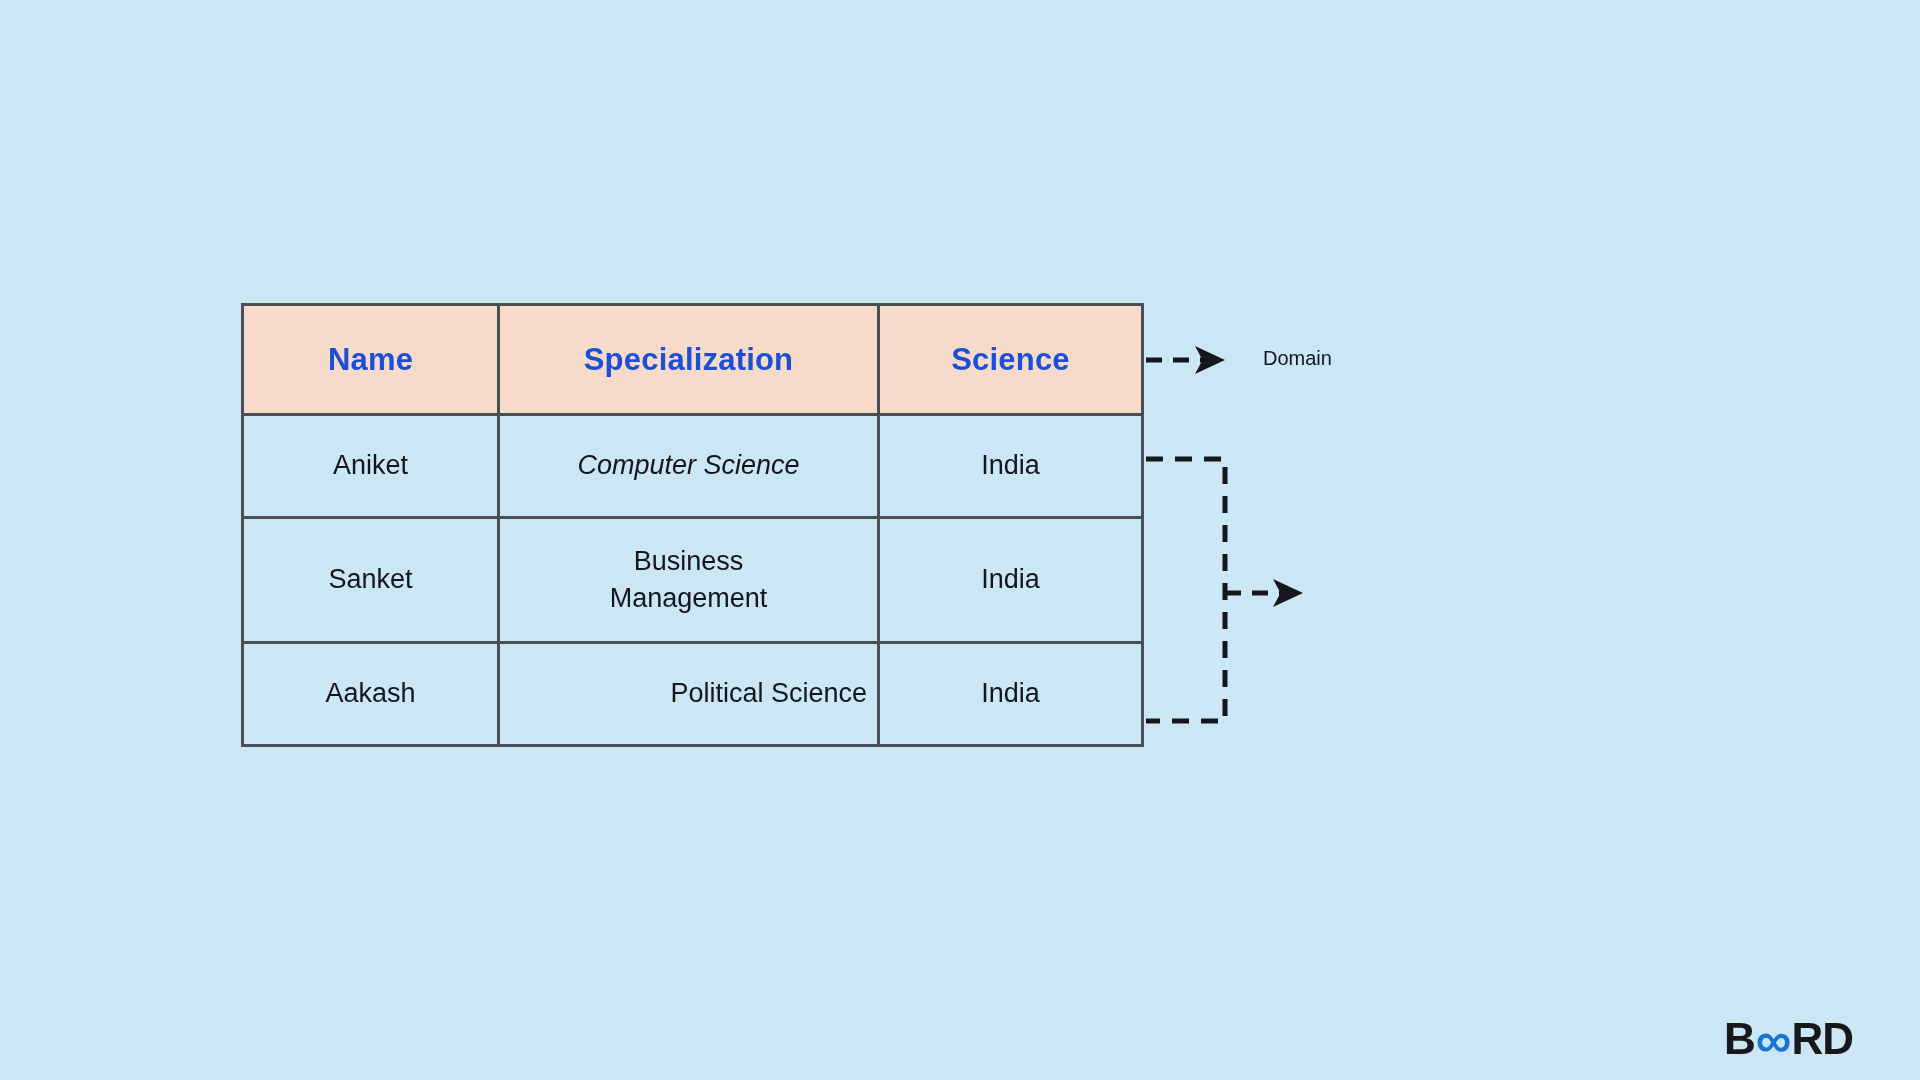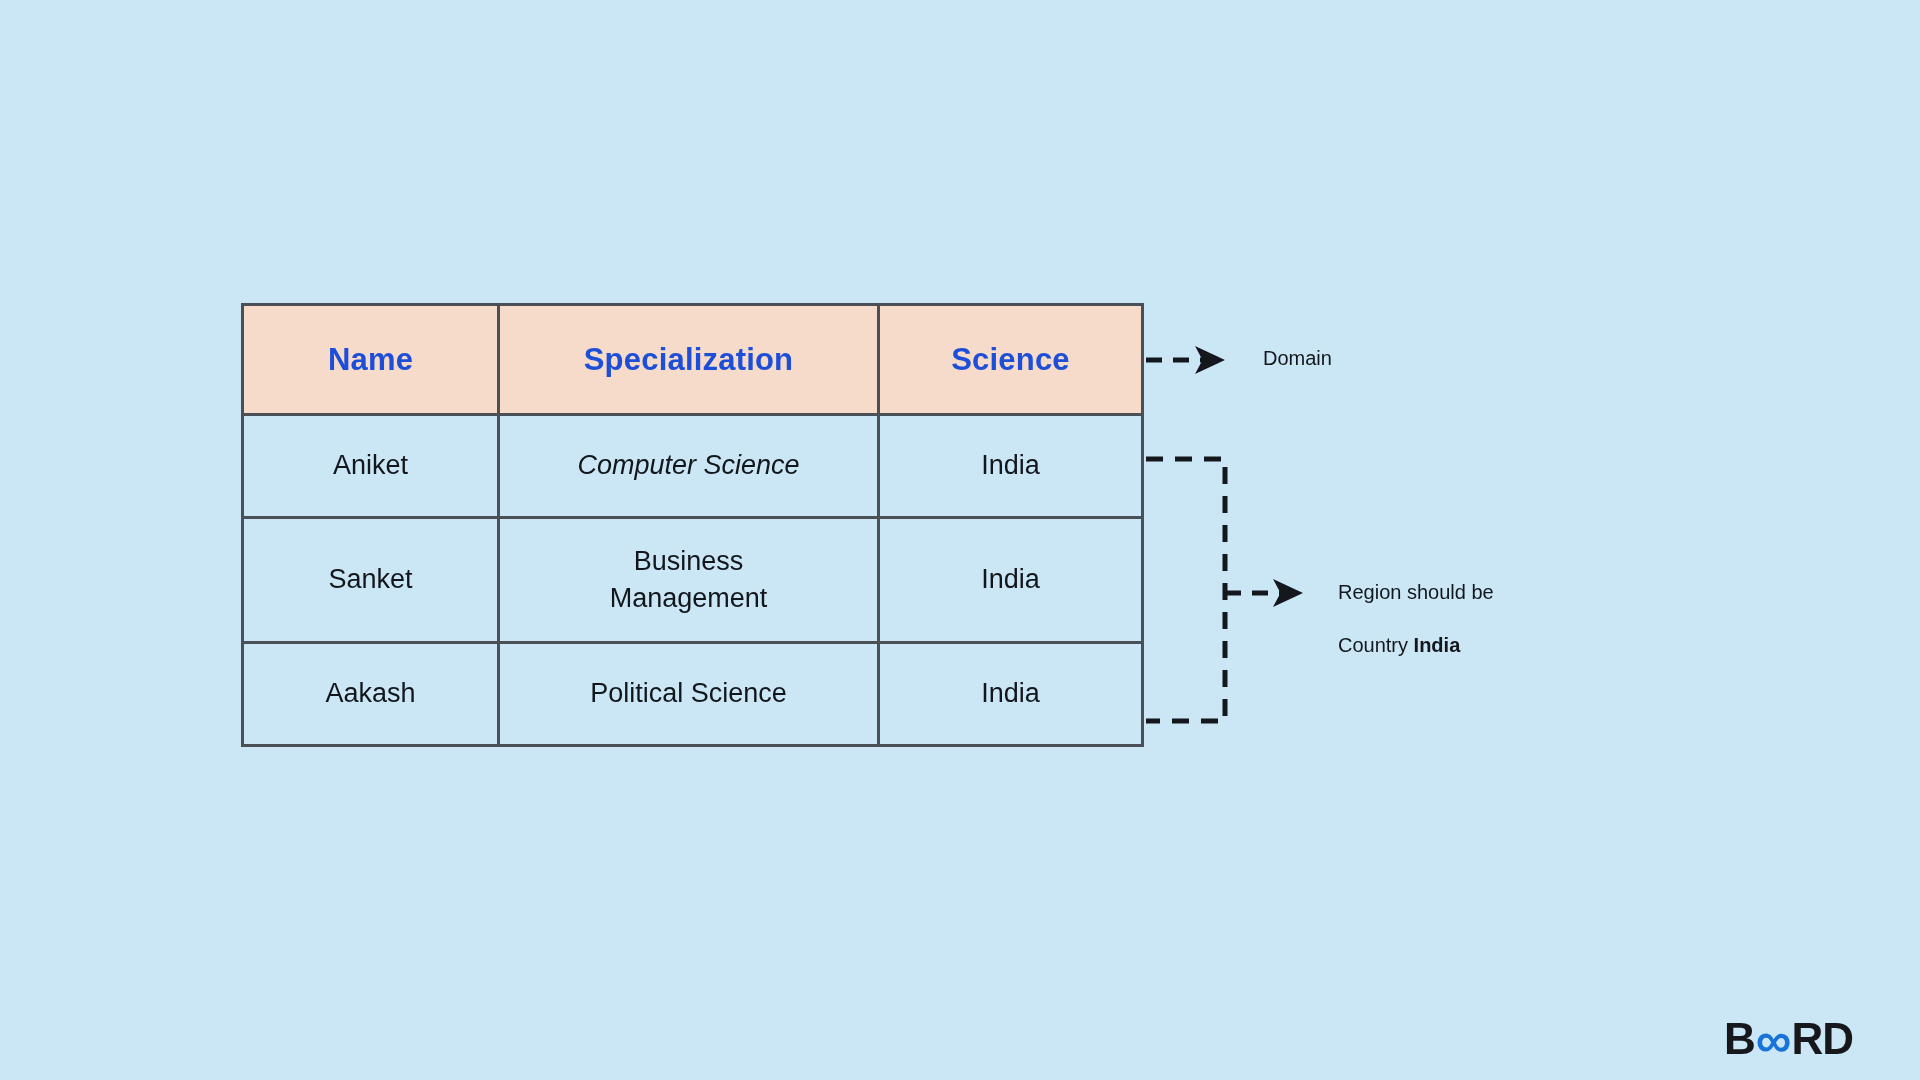--- a/index.html
+++ b/index.html
@@ -166,10 +166,6 @@
 
   <div class="anno-label" id="domain-label">Domain</div>
 
-  <div class="anno-label" id="region-note">
-    <span>Region should be</span><br>
-    <span>Country </span><b>India</b>
-  </div>
 
   <div id="logo">
     <span class="lg-dark">B</span>

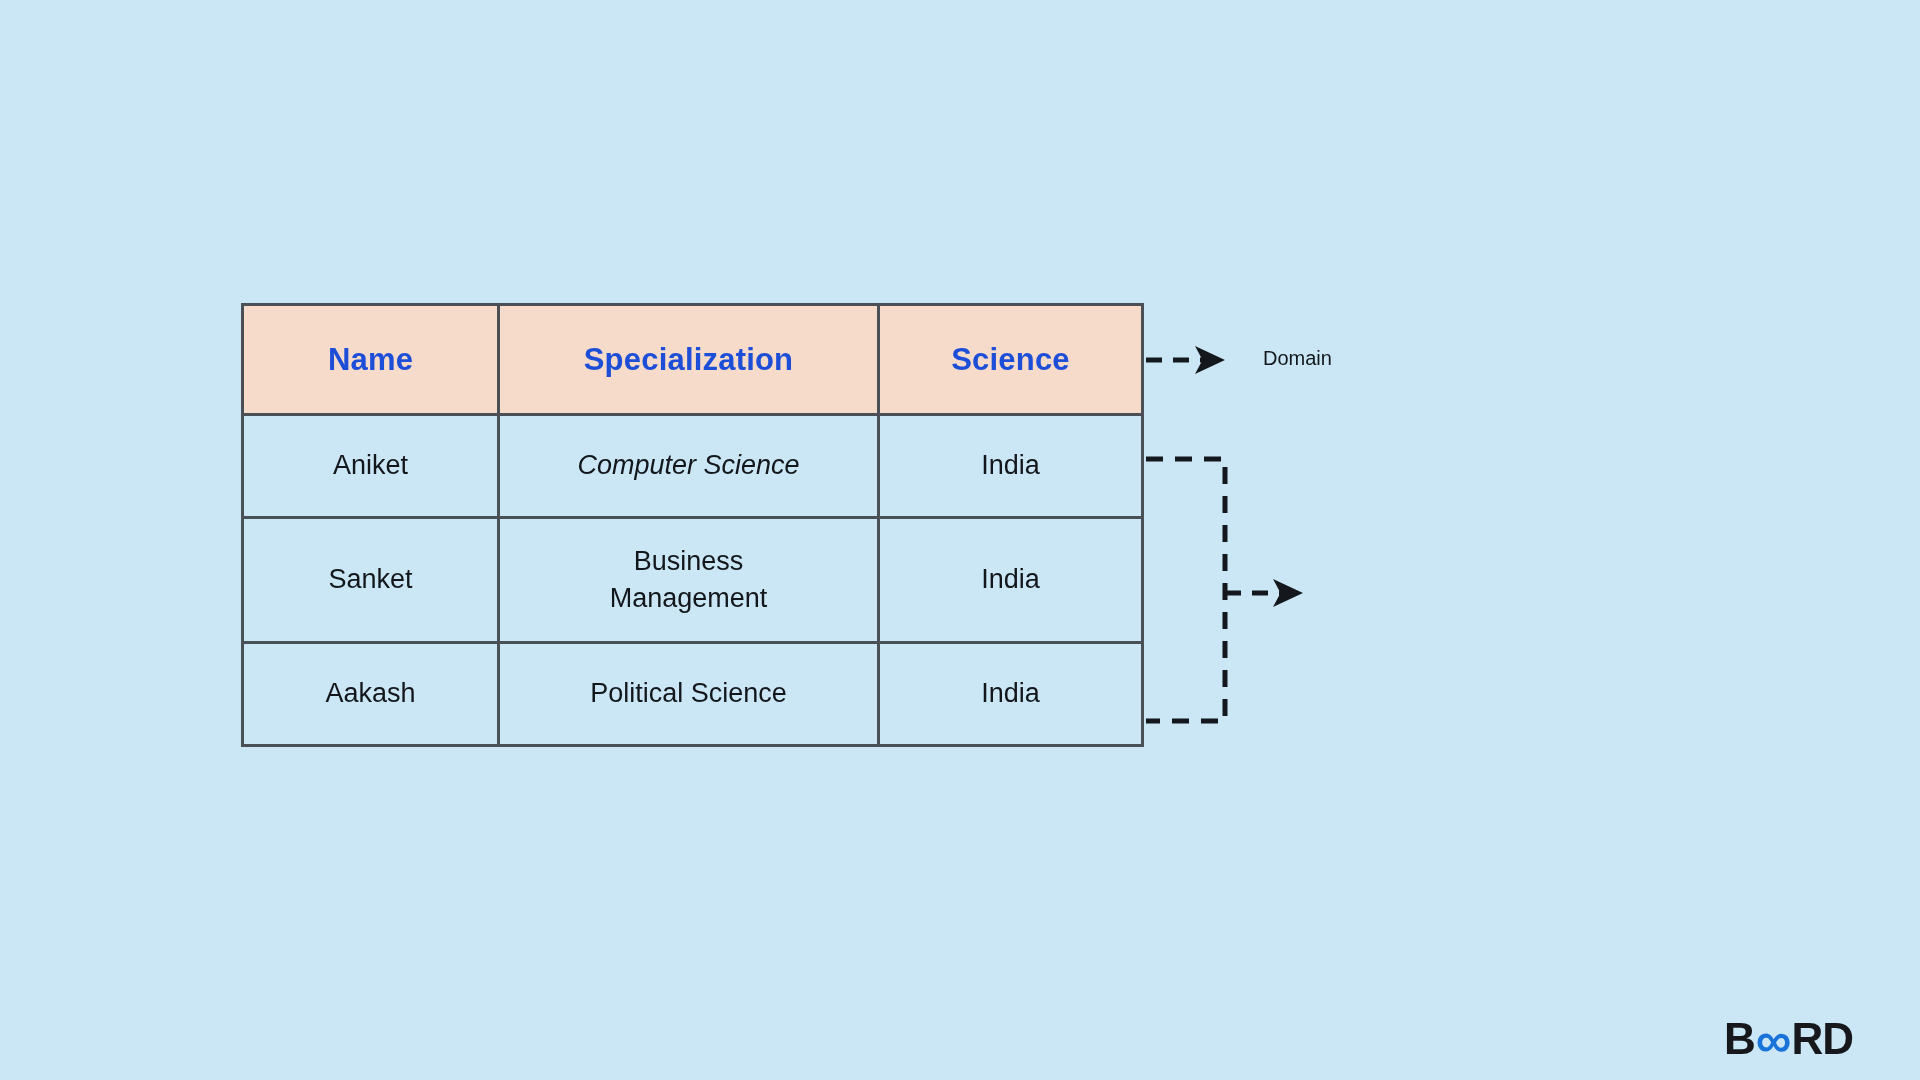--- a/index.html
+++ b/index.html
@@ -144,7 +144,7 @@
       </tr>
       <tr>
         <td style="white-space: pre-line; text-align: center;">Aakash</td>
-        <td style="white-space: pre-line;">Political Science</td>
+        <td style="white-space: pre-line; text-align: right;">Political Science</td>
         <td style="white-space: pre-line;">India</td>
       </tr>
     </tbody>

